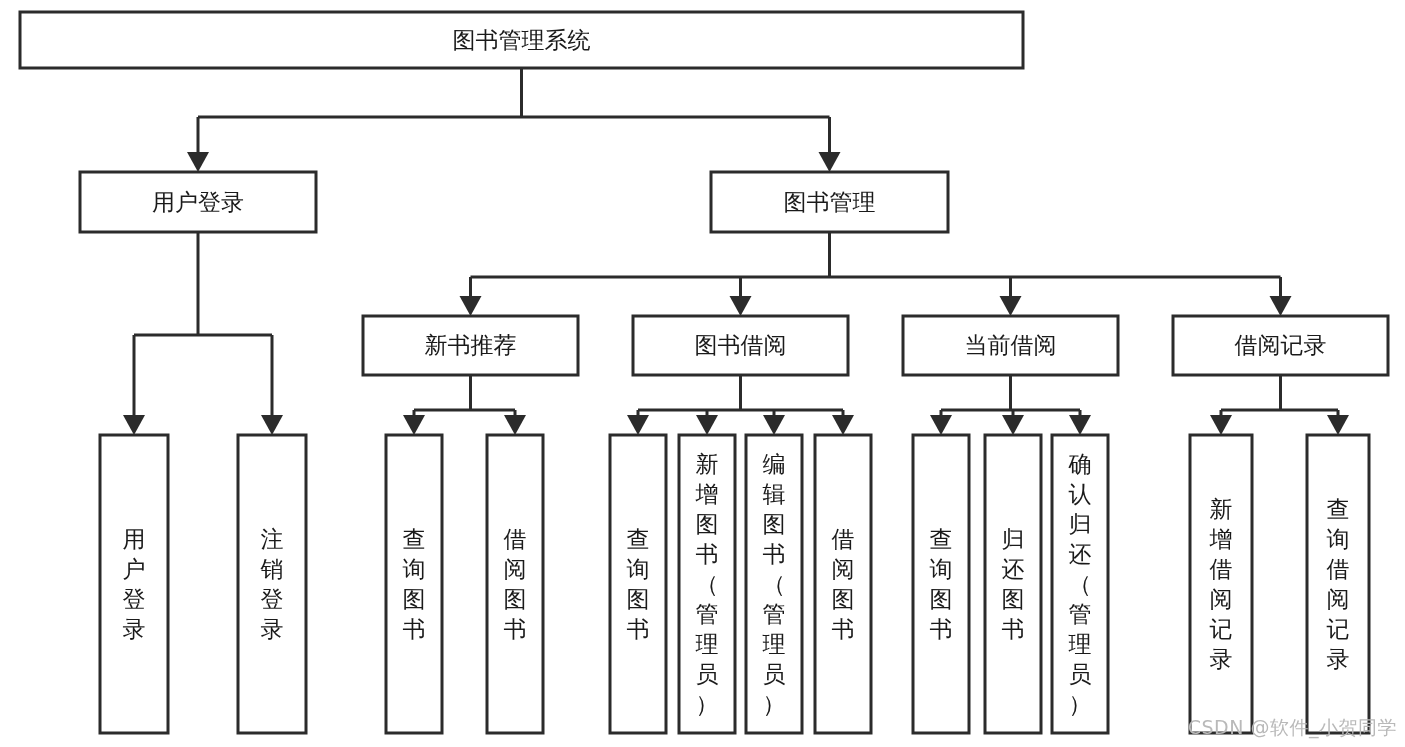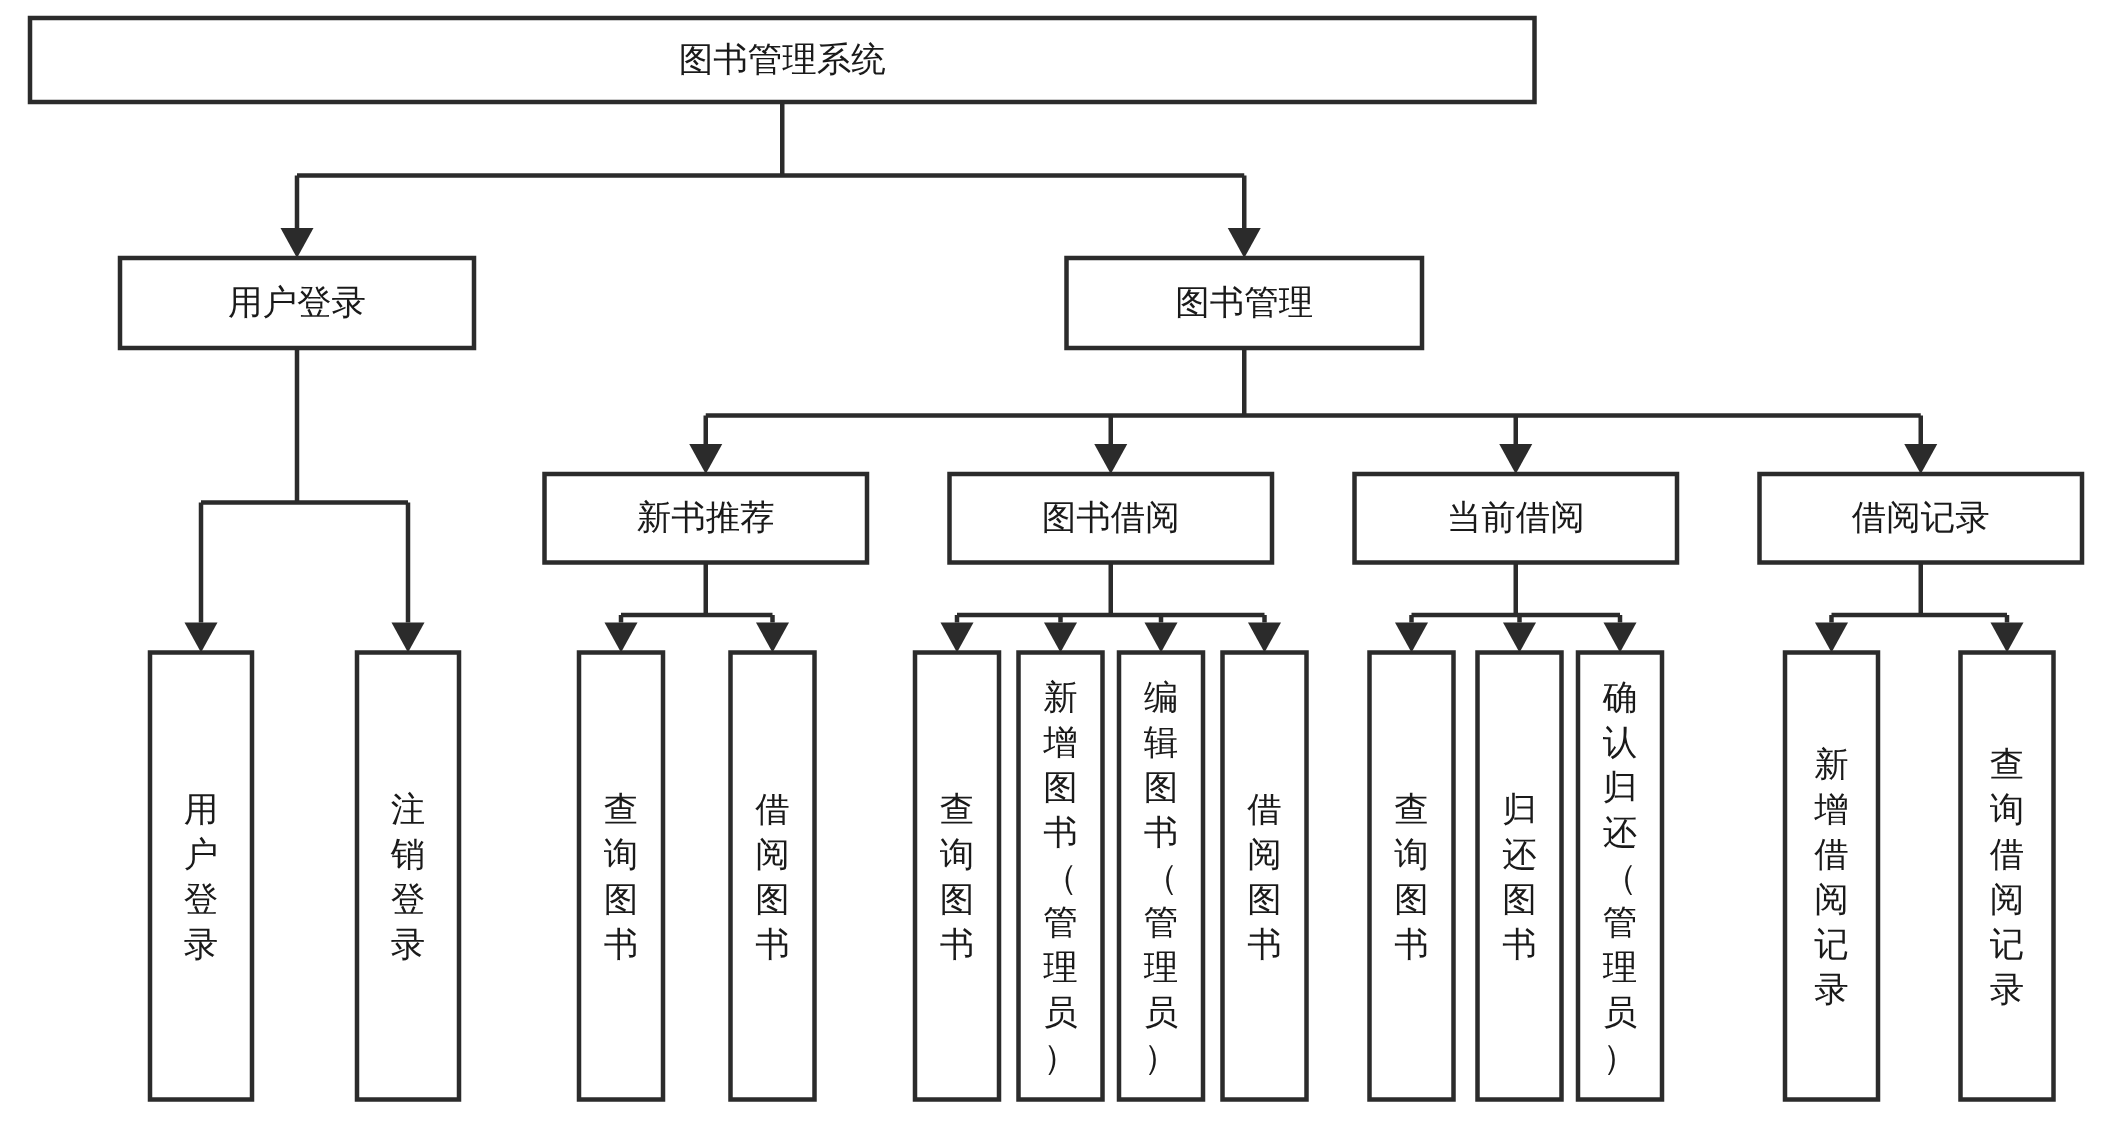--- a/index.html
+++ b/index.html
@@ -210,6 +210,7 @@
         </g>
       </g>
   </svg>
+  <div class="watermark">CSDN @软件_小贺同学</div>
 </div>
 
 </body></html>

